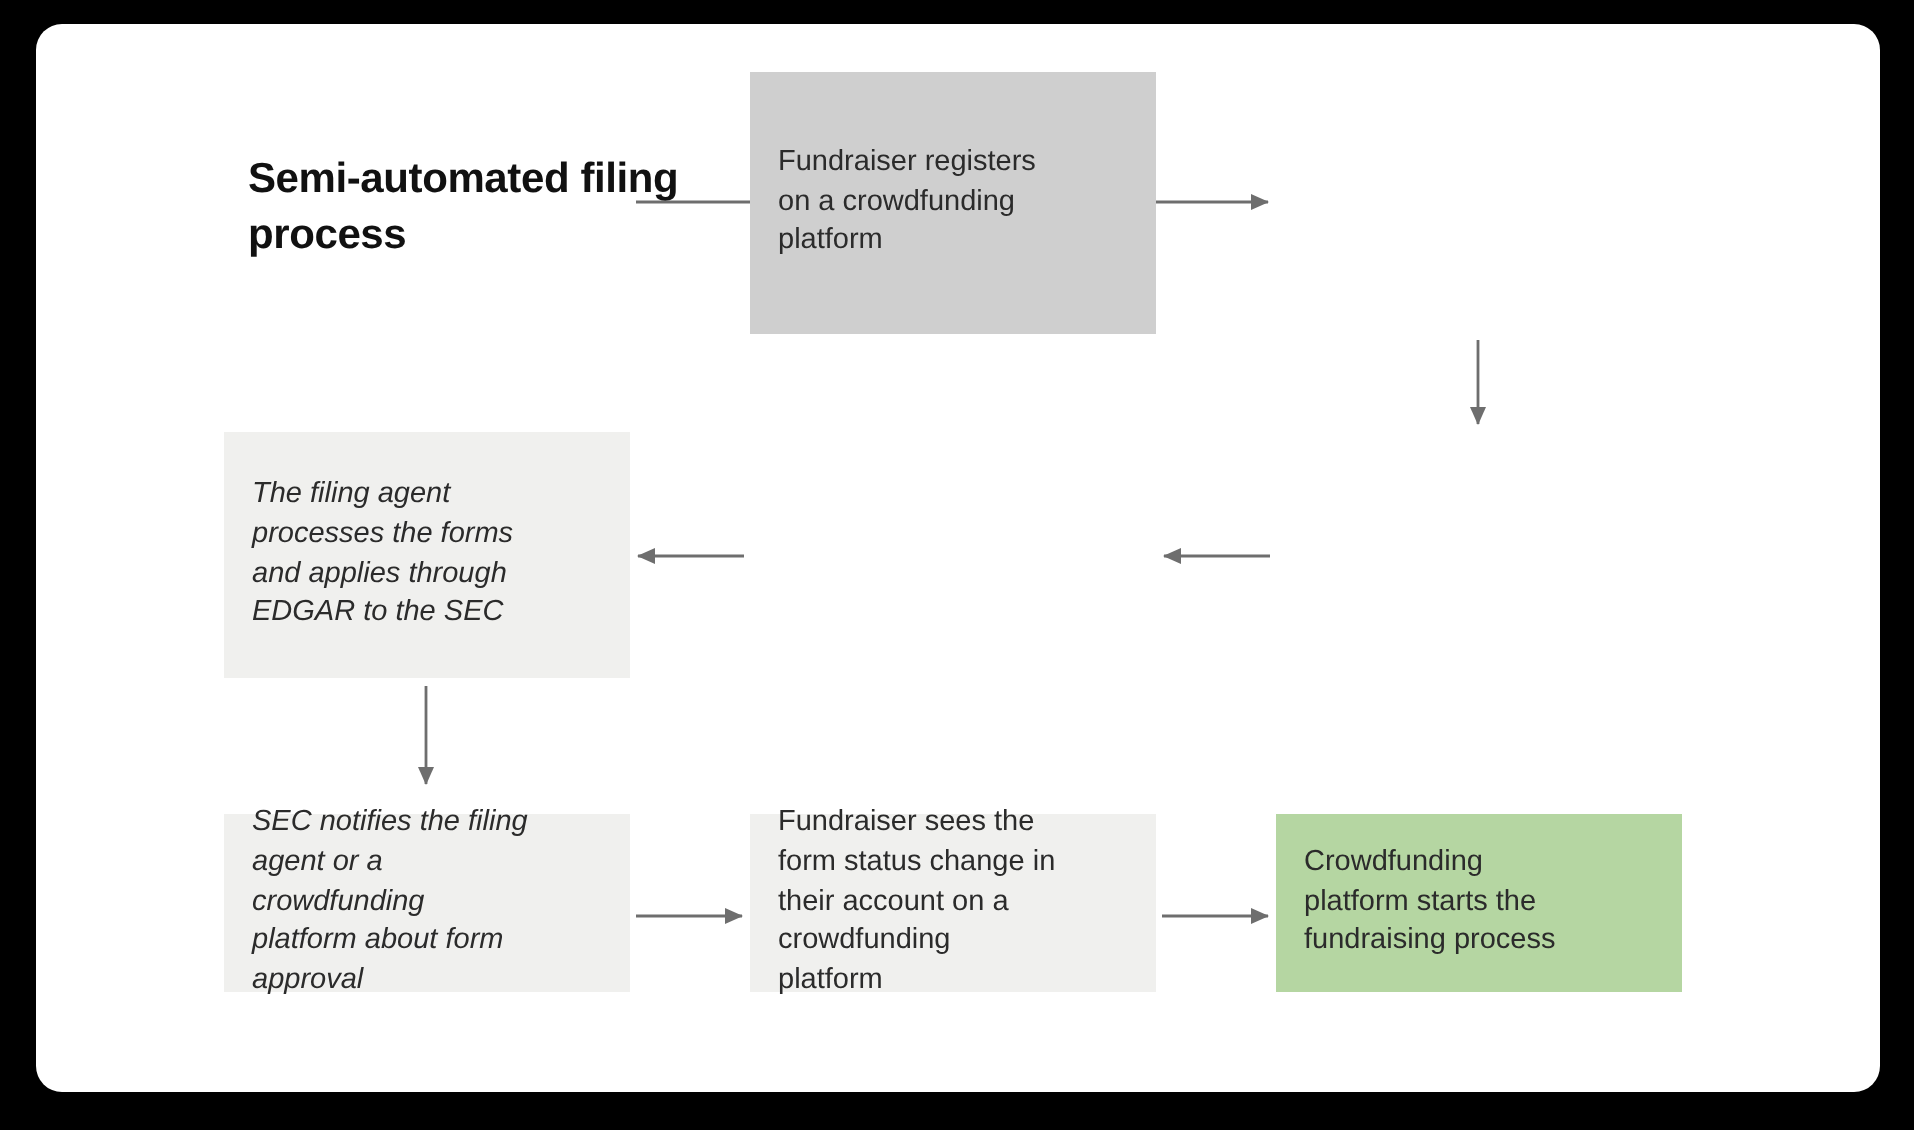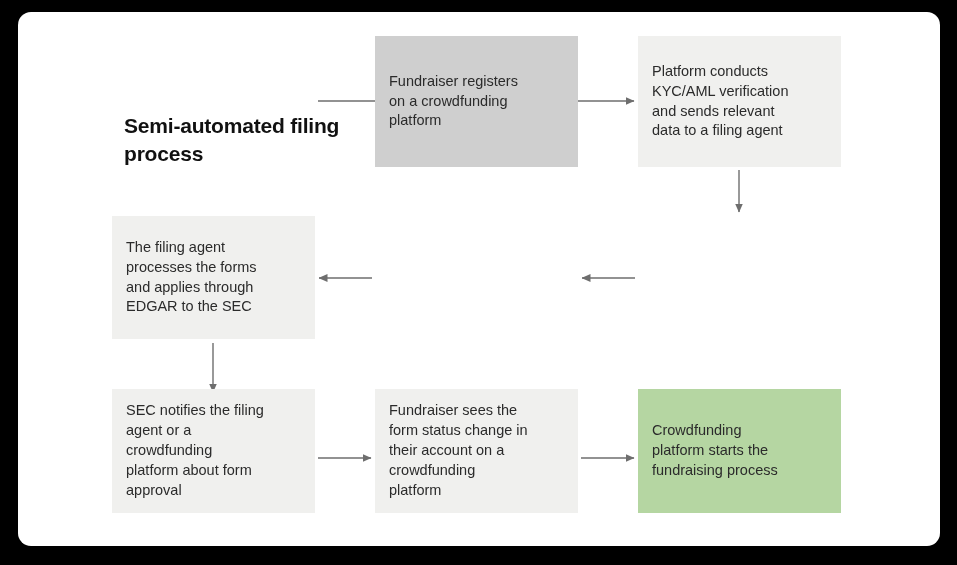--- a/index.html
+++ b/index.html
@@ -127,12 +127,6 @@
 platform</span>
       </div>
 
-      <div class="node fill-light c3 r1">
-        <span class="node-text">Platform conducts
-KYC/AML verification
-and sends relevant
-data to a filing agent</span>
-      </div>
 
 
 

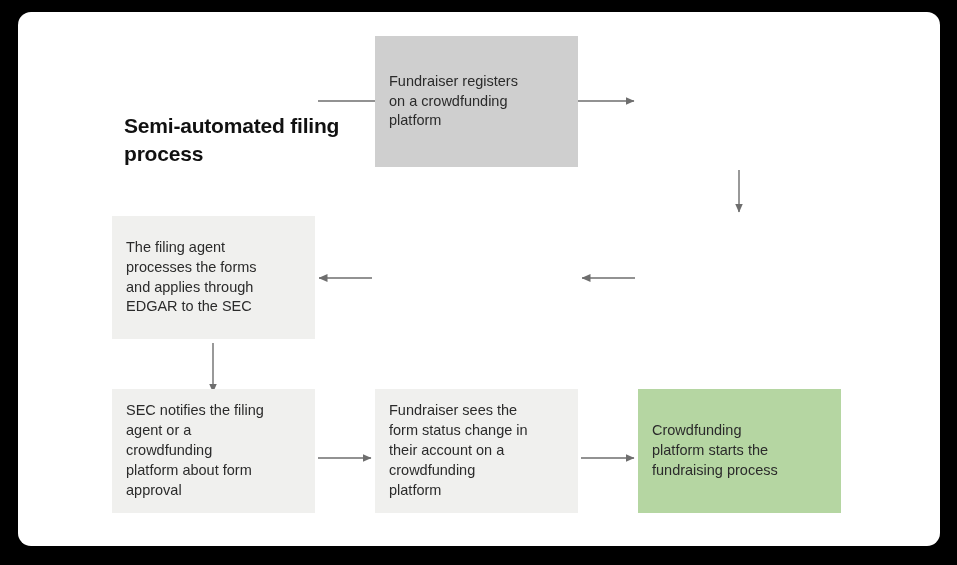--- a/index.html
+++ b/index.html
@@ -44,7 +44,6 @@
     line-height: 1.35;
     color: #111111;
     letter-spacing: -0.2px;
-    margin-top: 36px;
   }
   .node {
     position: absolute;

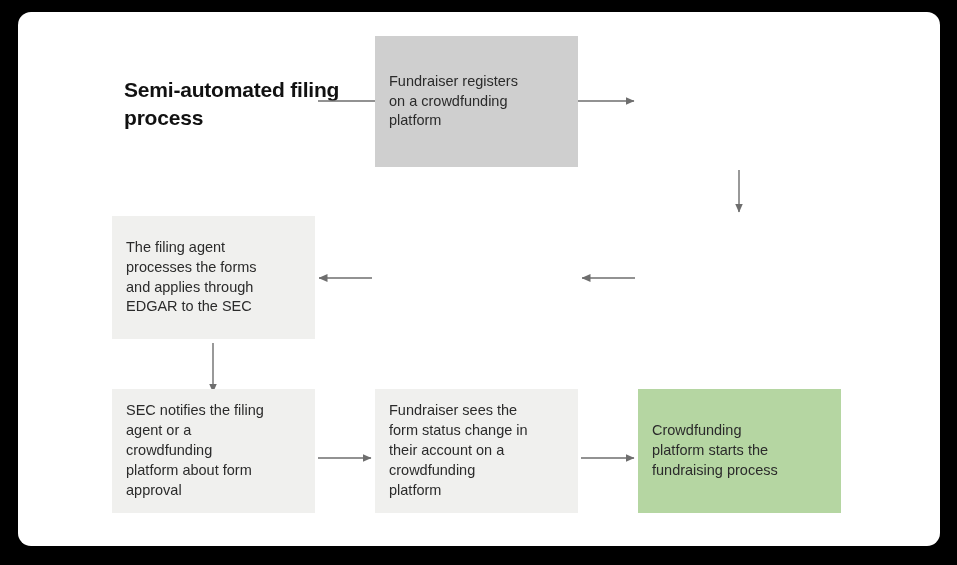--- a/index.html
+++ b/index.html
@@ -66,7 +66,7 @@
   .fill-green { background: #b5d6a2; }
 
   
-  .c1 { left: 94px;  width: 203px; }
+  .c1 { left: 94px;  width: 203px; font-style: italic; }
   .c2 { left: 357px; width: 203px; }
   .c3 { left: 620px; width: 203px; }
 

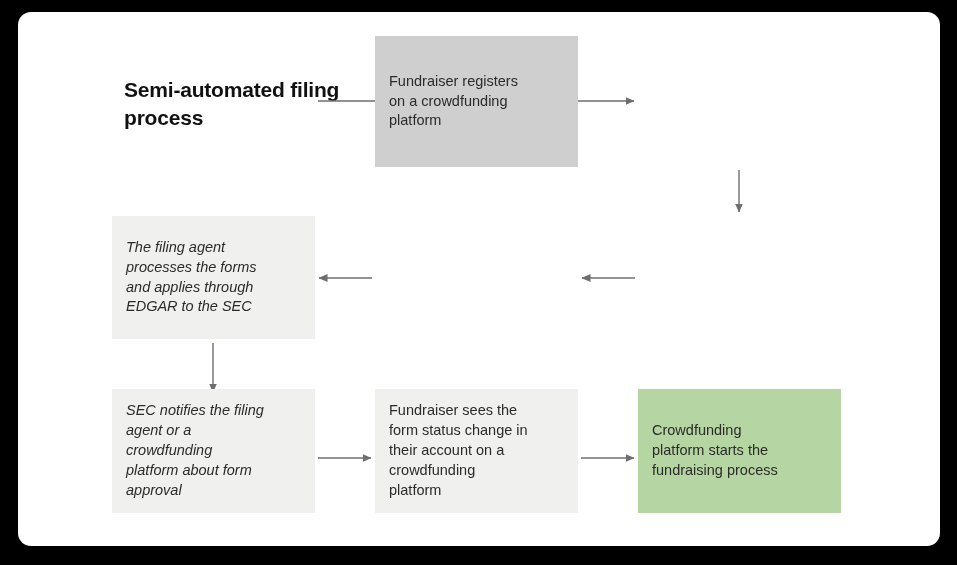--- a/index.html
+++ b/index.html
@@ -72,7 +72,7 @@
 
   .r1 { top: 24px;  height: 131px; }
   .r2 { top: 204px; height: 123px; }
-  .r3 { top: 377px; height: 124px; }
+  .r3 { top: 395px; height: 89px; }
 
   svg.edges {
     position: absolute;

